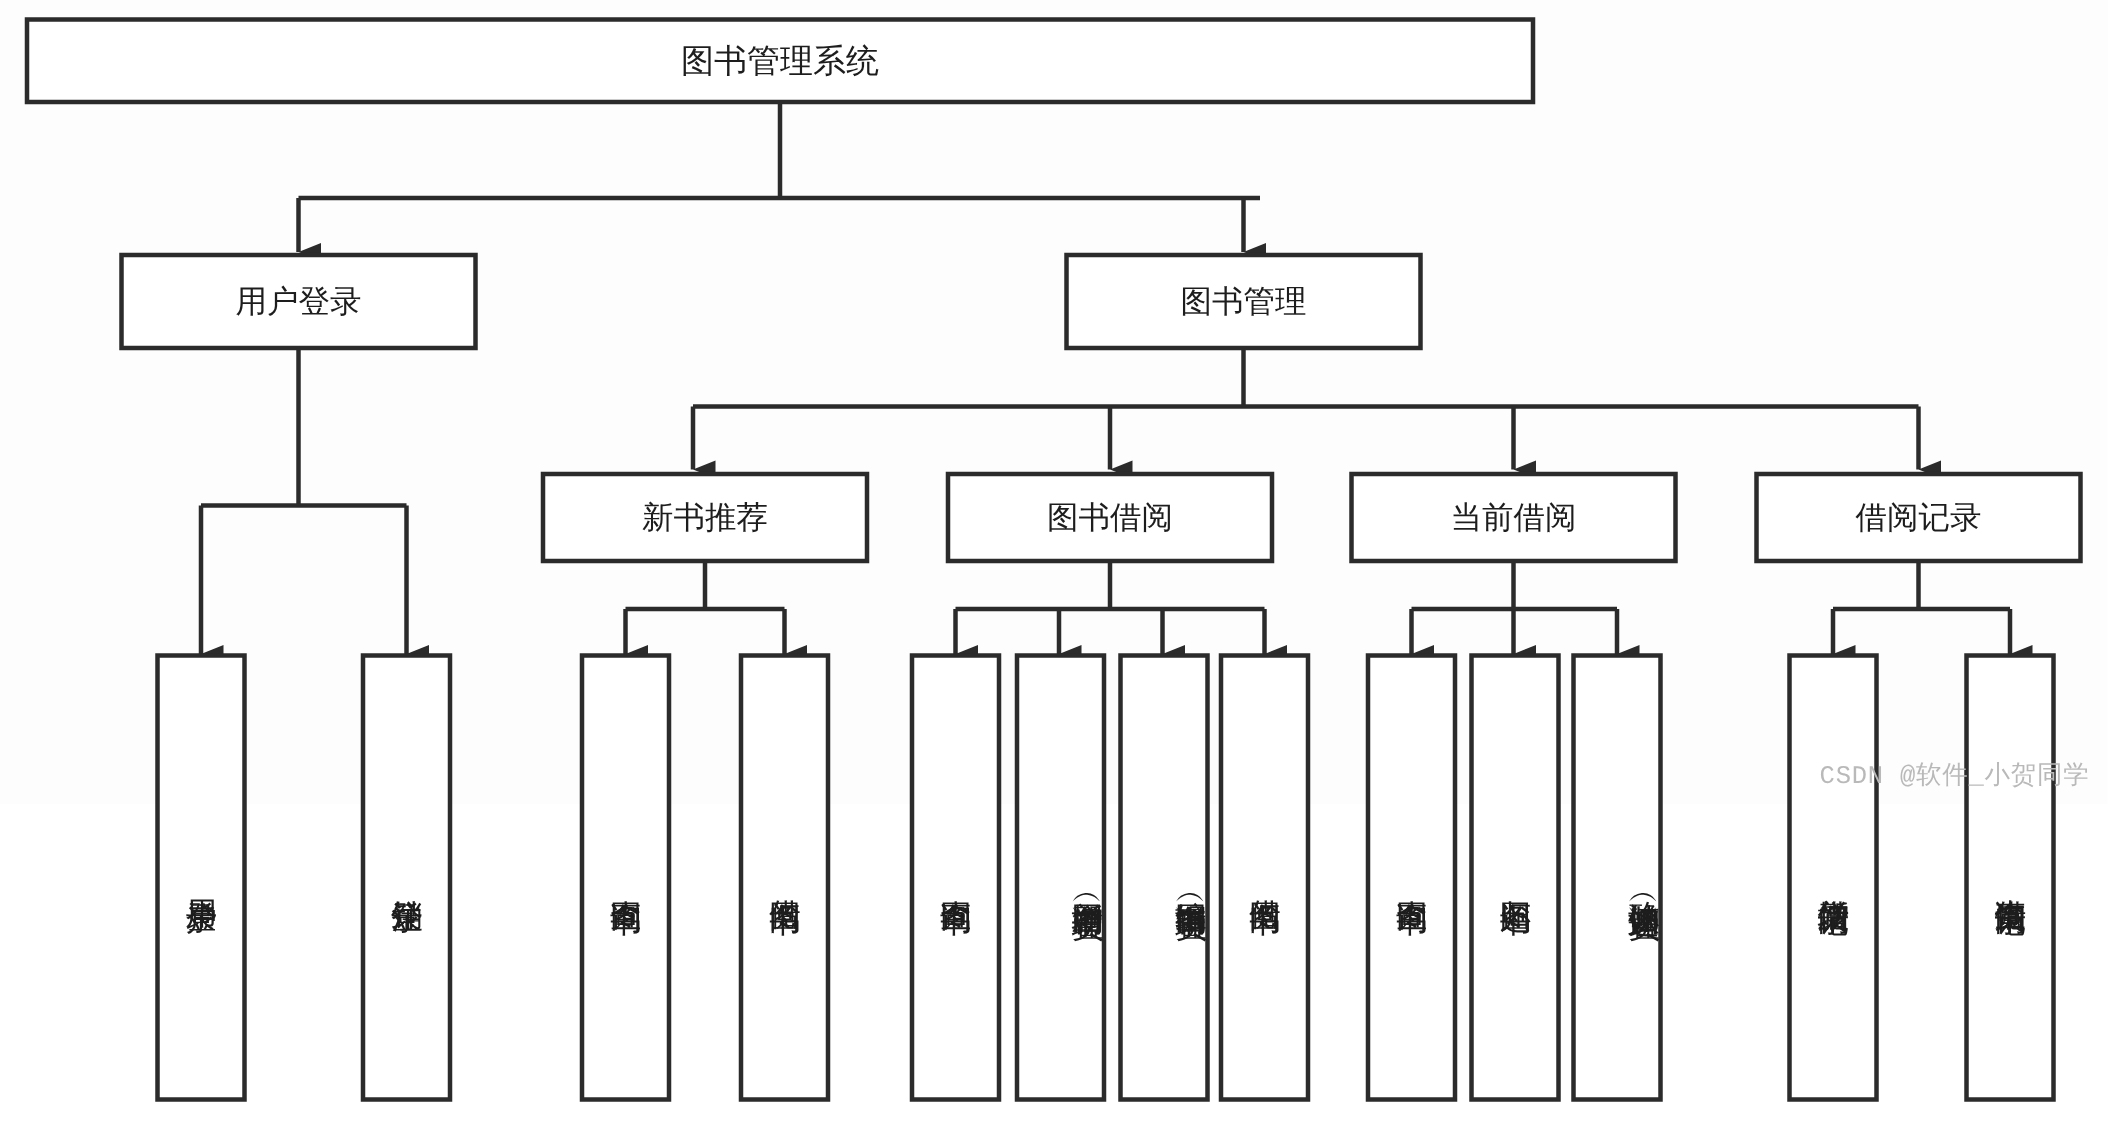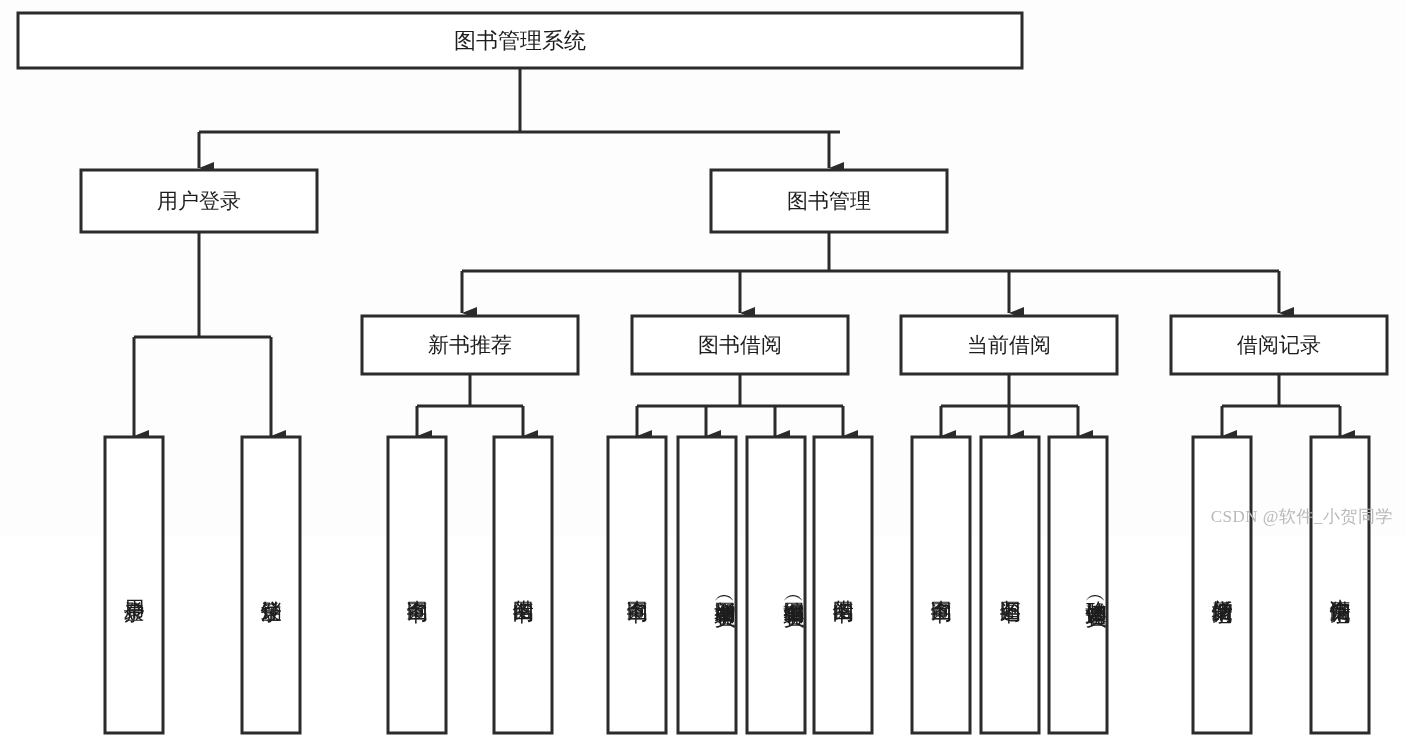--- a/index.html
+++ b/index.html
@@ -71,7 +71,7 @@
     position: absolute;
     right: 12px;
     bottom: 8px;
-    font-family: Liberation Serif, serif;
+    font-family: Liberation Mono, monospace;
     font-size: 17px;
     color: #b9b9b9;
     letter-spacing: 0.5px;

